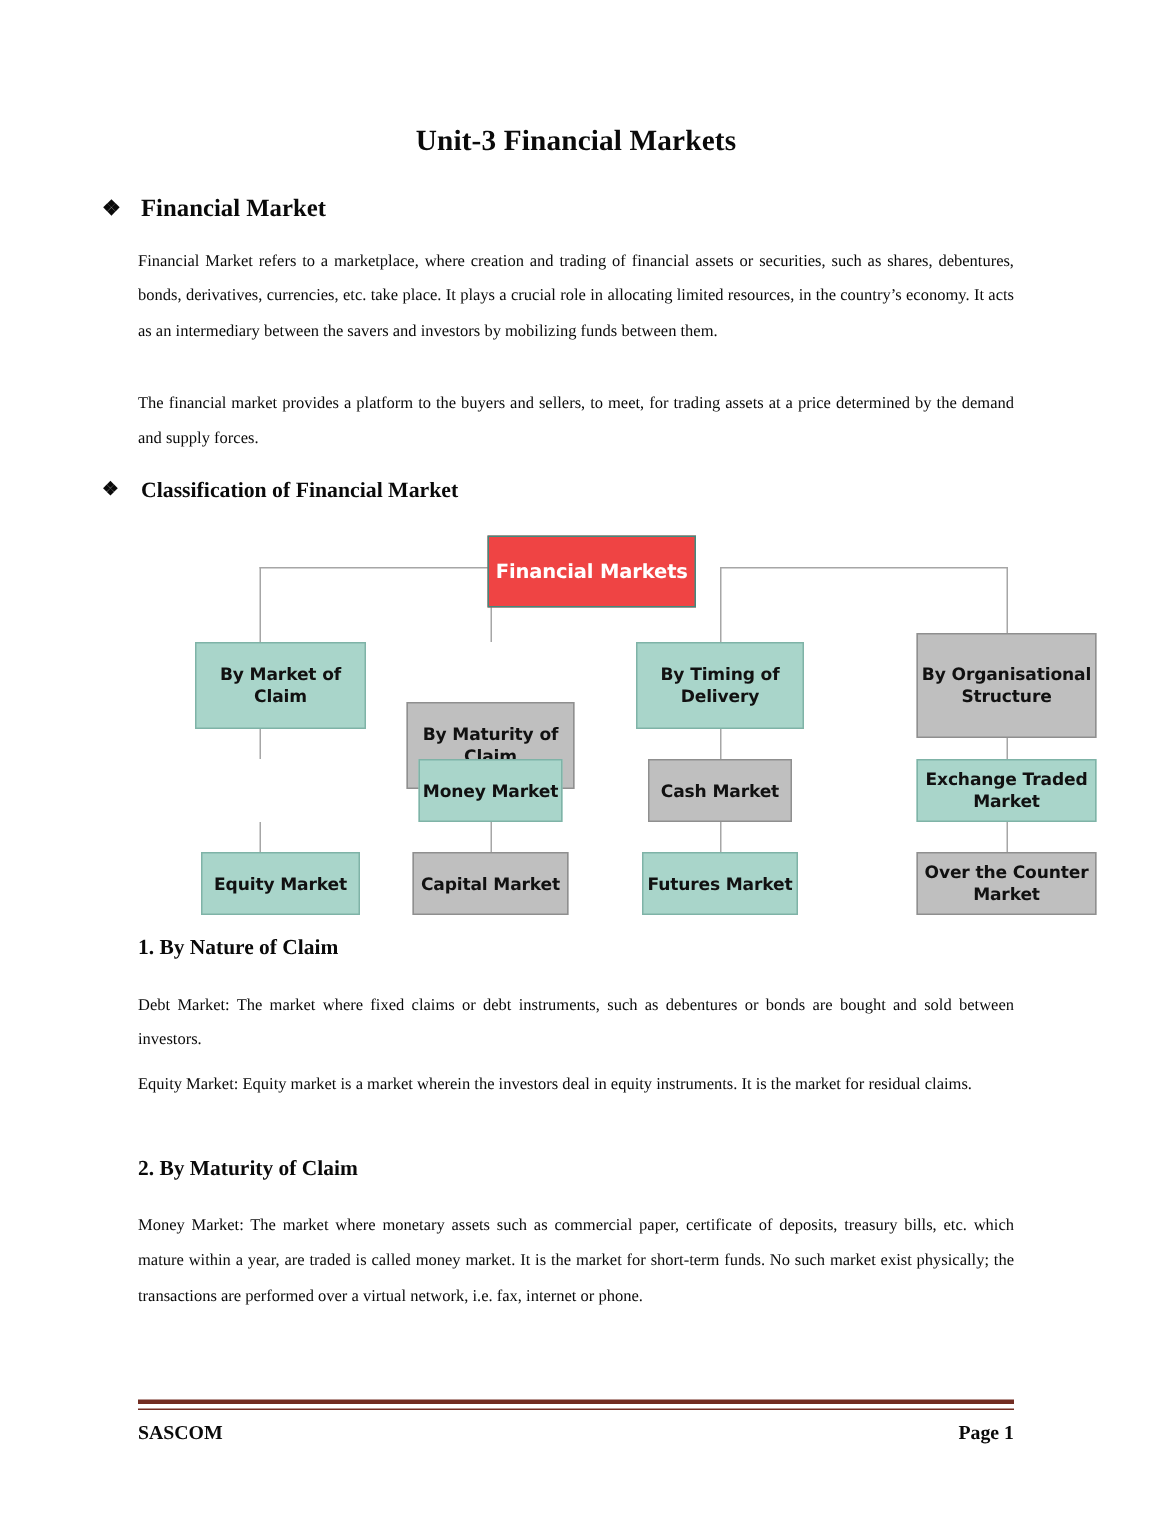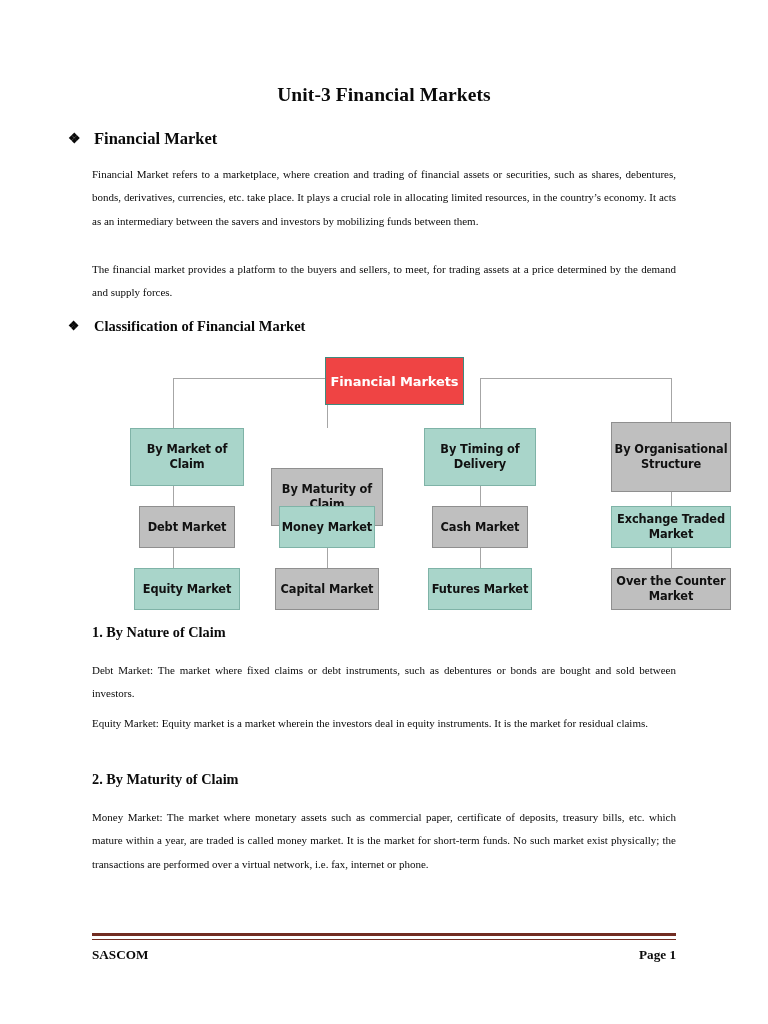--- a/index.html
+++ b/index.html
@@ -192,7 +192,6 @@
     <div class="node teal-dark" style="left:207px; top:5px; width:139px; height:48px;">Financial Markets</div>
 
     <div class="node teal-light" style="left:12px; top:76px; width:114px; height:58px;">By Market of Claim</div>
-    <div class="node gray" style="left:21px; top:154px; width:96px; height:42px;">Debt Market</div>
     <div class="node teal-light" style="left:16px; top:216px; width:106px; height:42px;">Equity Market</div>
 
     <div class="node gray" style="left:153px; top:76px; width:112px; height:58px;margin-top:40px;">By Maturity of Claim</div>

